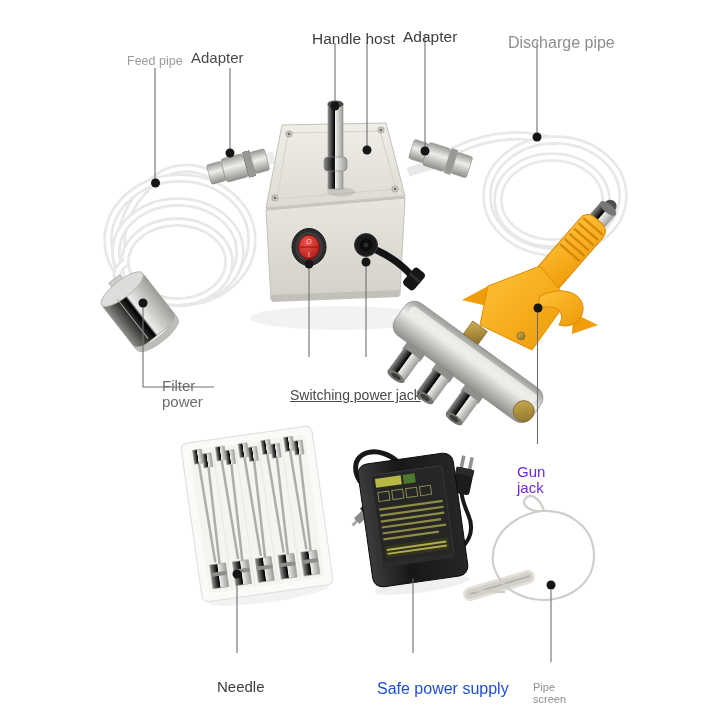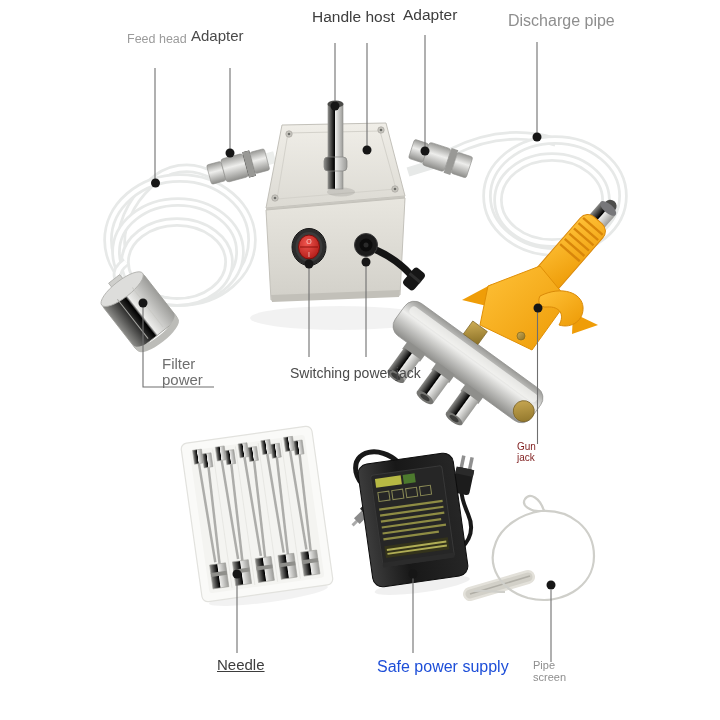--- a/index.html
+++ b/index.html
@@ -8,7 +8,7 @@
     font-family:"Liberation Sans", sans-serif; overflow:hidden;
   }
   svg.art { position:absolute; left:0; top:0; }
-  .lbl { position:absolute; white-space:nowrap; line-height:1.05; }
+  .lbl { position:absolute; white-space:nowrap; line-height:1.05;margin-top:22px; }
   .lbl .l2 { display:block; }
   .lbl-feed      { left:127px; top:33px;  font-size:12.5px; color:#9b9b9b; }
   .lbl-adpl      { left:191px; top:28px;  font-size:15px;   color:#4a4a4a; }

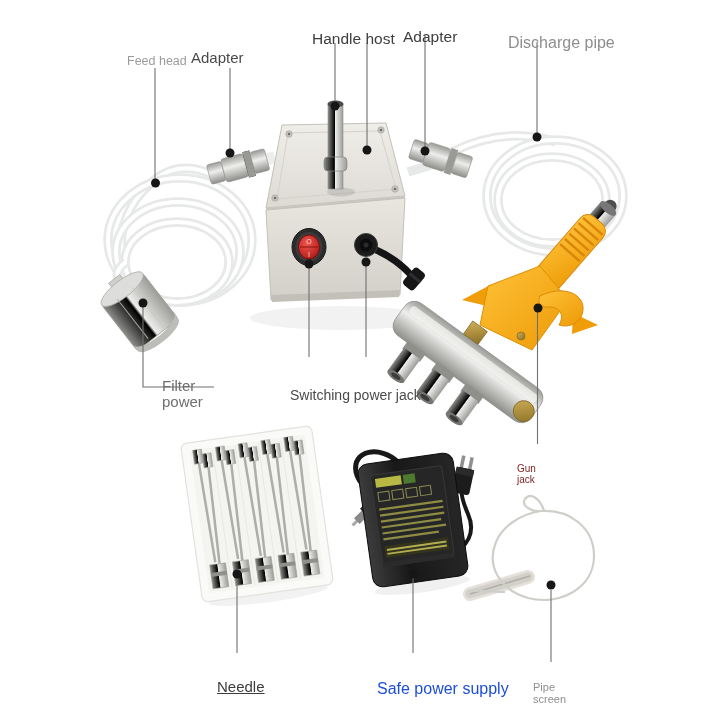--- a/index.html
+++ b/index.html
@@ -363,7 +363,7 @@
   </g>
 </svg>
 
-  <span class="lbl lbl-feed">Feed head</span>
+  <span class="lbl lbl-feed">Feed pipe</span>
   <span class="lbl lbl-adpl">Adapter</span>
   <span class="lbl lbl-handle">Handle host</span>
   <span class="lbl lbl-adpr">Adapter</span>

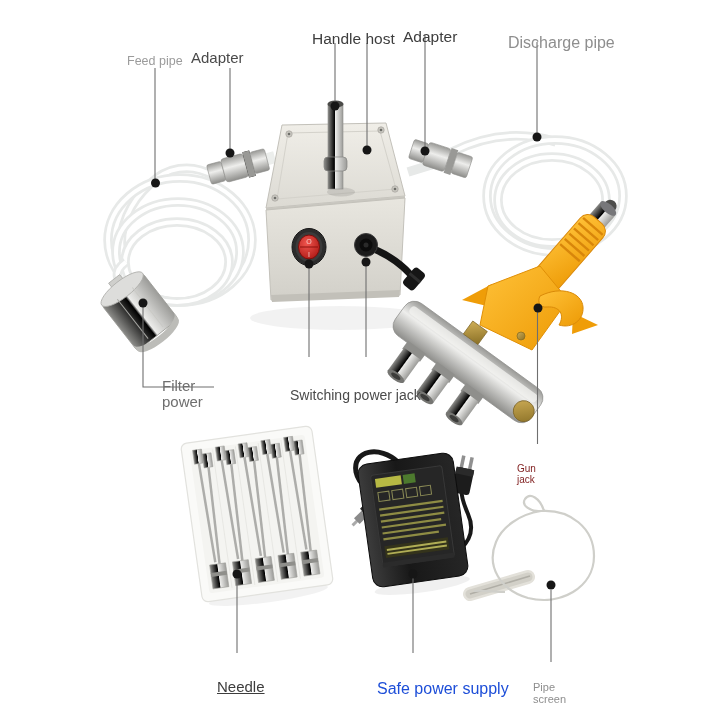--- a/index.html
+++ b/index.html
@@ -16,7 +16,7 @@
   .lbl-adpr      { left:403px; top:7px;   font-size:15.5px; color:#3d3d3d; }
   .lbl-disch     { left:508px; top:13px;  font-size:16px; color:#8e8e8e; }
   .lbl-filter    { left:162px; top:356px; font-size:15px; color:#6e6e6e; }
-  .lbl-switchjack{ left:290px; top:366px; font-size:14px;   color:#4a4a4a; }
+  .lbl-switchjack{ left:290px; top:366px; font-size:14px;   color:#4a4a4a;text-decoration:underline; }
   .lbl-gunhead   { left:517px; top:442px; font-size:10px; color:#7f1d1d; }
   .lbl-needle    { left:217px; top:657px; font-size:15px;   color:#3d3d3d;text-decoration:underline; }
   .lbl-safeps    { left:377px; top:659px; font-size:16px; color:#1d4ed8; }

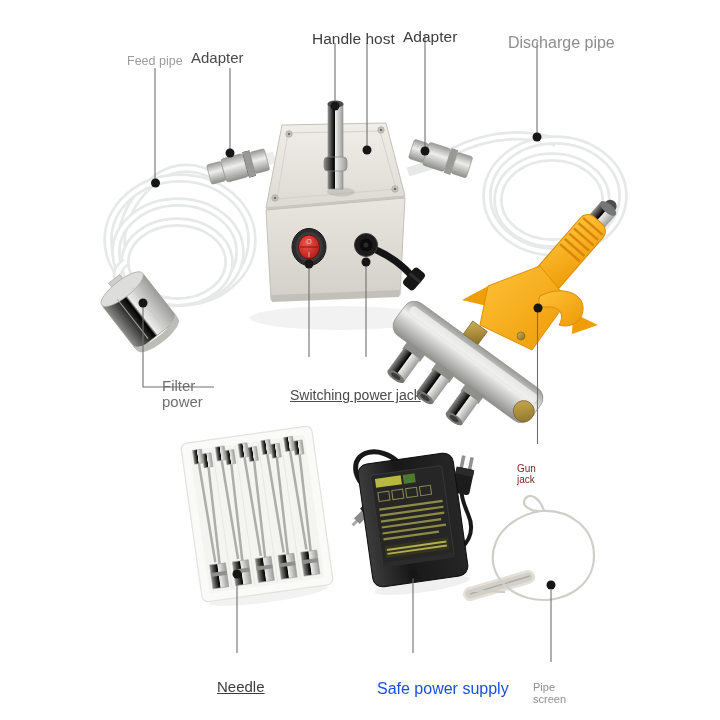--- a/index.html
+++ b/index.html
@@ -17,7 +17,7 @@
   .lbl-disch     { left:508px; top:13px;  font-size:16px; color:#8e8e8e; }
   .lbl-filter    { left:162px; top:356px; font-size:15px; color:#6e6e6e; }
   .lbl-switchjack{ left:290px; top:366px; font-size:14px;   color:#4a4a4a;text-decoration:underline; }
-  .lbl-gunhead   { left:517px; top:442px; font-size:10px; color:#7f1d1d; }
+  .lbl-gunhead   { left:517px; top:442px; font-size:15px; color:#6d28d9; }
   .lbl-needle    { left:217px; top:657px; font-size:15px;   color:#3d3d3d;text-decoration:underline; }
   .lbl-safeps    { left:377px; top:659px; font-size:16px; color:#1d4ed8; }
   .lbl-brush     { left:533px; top:660px; font-size:11px; color:#8e8e8e; }

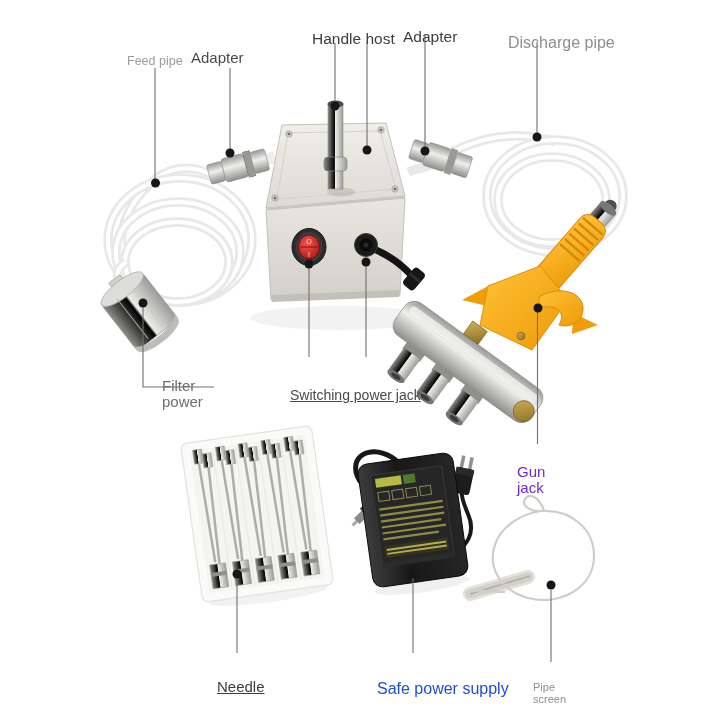--- a/index.html
+++ b/index.html
@@ -18,7 +18,7 @@
   .lbl-filter    { left:162px; top:356px; font-size:15px; color:#6e6e6e; }
   .lbl-switchjack{ left:290px; top:366px; font-size:14px;   color:#4a4a4a;text-decoration:underline; }
   .lbl-gunhead   { left:517px; top:442px; font-size:15px; color:#6d28d9; }
-  .lbl-needle    { left:217px; top:657px; font-size:15px;   color:#3d3d3d;text-decoration:underline; }
+  .lbl-needle    { left:217px; top:657px; font-size:15px;   color:#3d3d3d; }
   .lbl-safeps    { left:377px; top:659px; font-size:16px; color:#1d4ed8; }
   .lbl-brush     { left:533px; top:660px; font-size:11px; color:#8e8e8e; }
   .hose-o { fill:none; stroke:#e7e9e8; stroke-width:9.5; }

